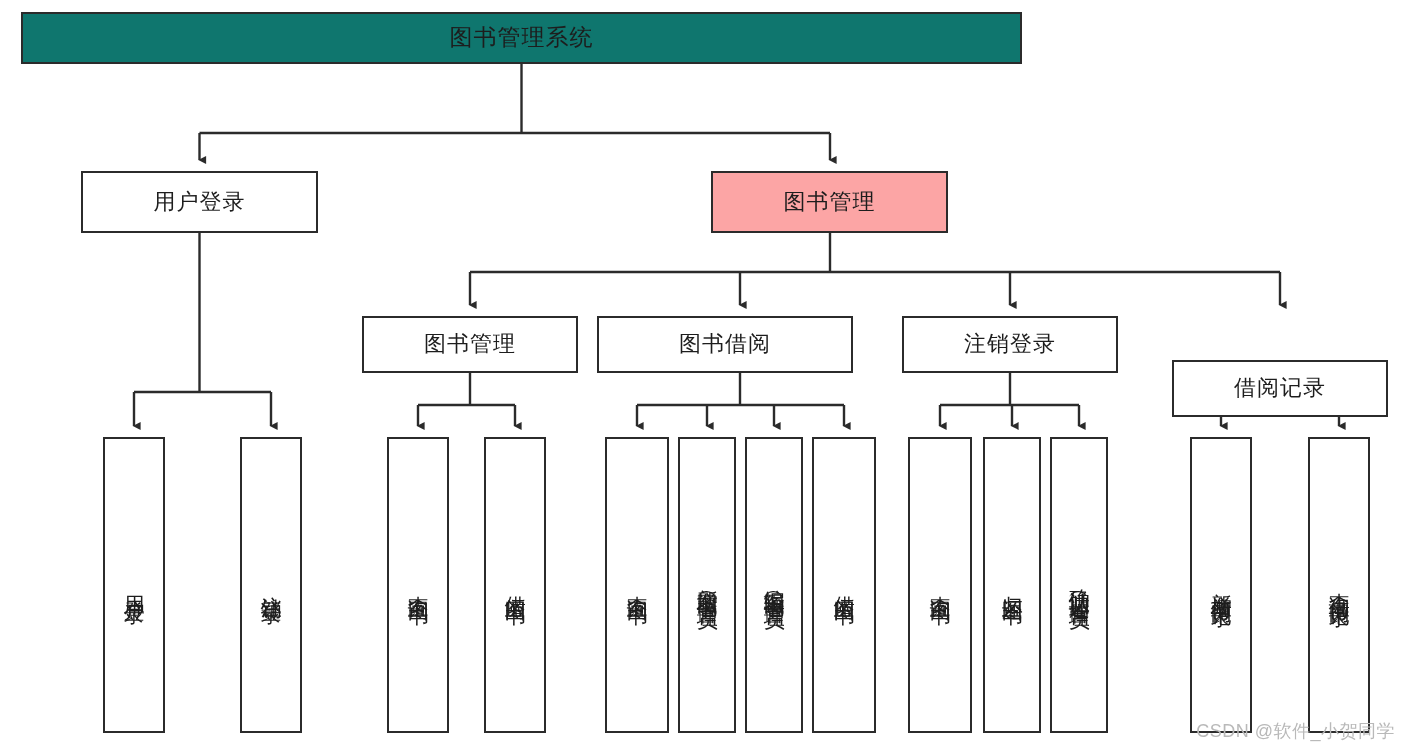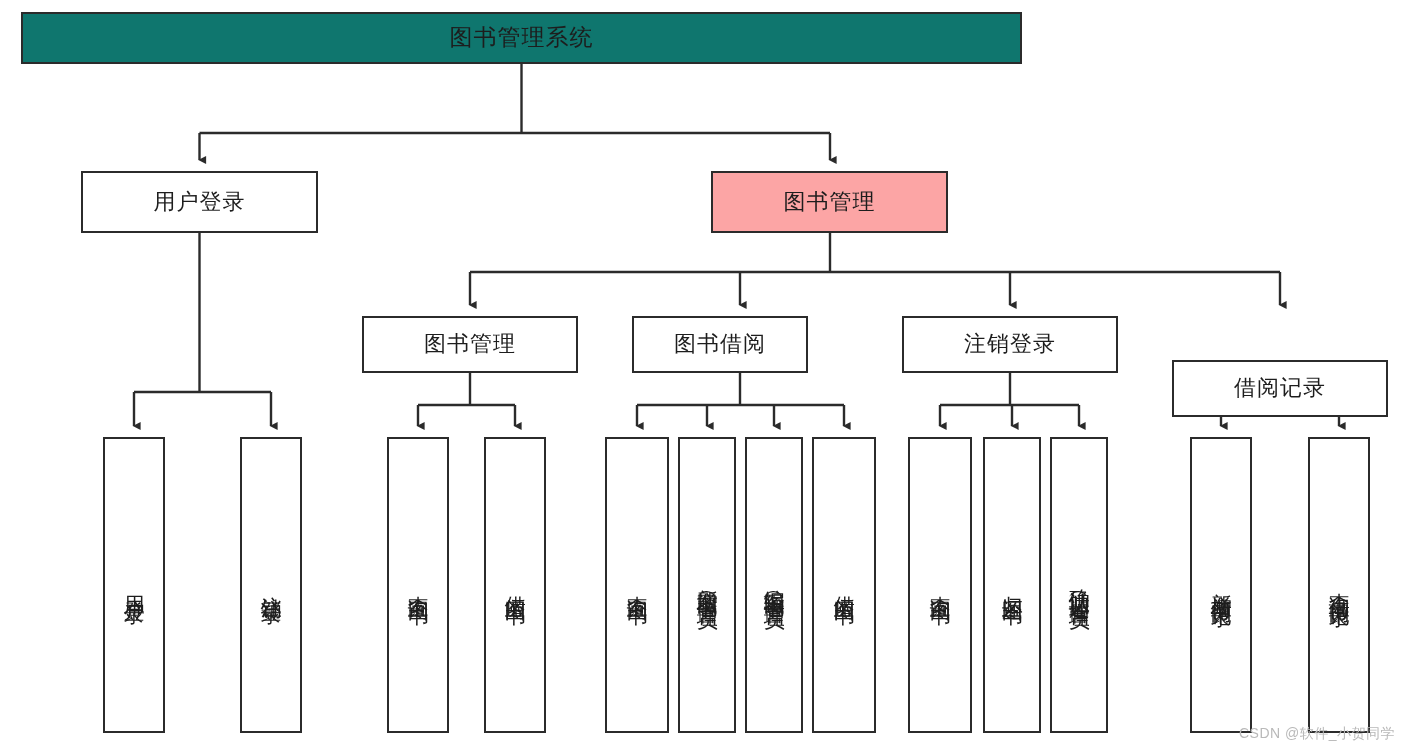--- a/index.html
+++ b/index.html
@@ -146,7 +146,7 @@
   <div class="node horizontal" id="node-l3-0" style="left: 362px; top: 316px; width: 216px; height: 57px; border-color: rgb(43, 43, 43); background: rgb(255, 255, 255); color: rgb(29, 29, 29);">
     <span class="label">图书管理</span>
   </div>
-  <div class="node horizontal" id="node-l3-1" style="left: 632px; top: 316px; width: 176px; height: 57px; border-color: rgb(43, 43, 43); background: rgb(255, 255, 255); color: rgb(29, 29, 29);">
+  <div class="node horizontal" id="node-l3-1" style="left: 597px; top: 316px; width: 256px; height: 57px; border-color: rgb(43, 43, 43); background: rgb(255, 255, 255); color: rgb(29, 29, 29);">
     <span class="label">图书借阅</span>
   </div>
   <div class="node horizontal" id="node-l3-2" style="left: 902px; top: 316px; width: 216px; height: 57px; border-color: rgb(43, 43, 43); background: rgb(255, 255, 255); color: rgb(29, 29, 29);">

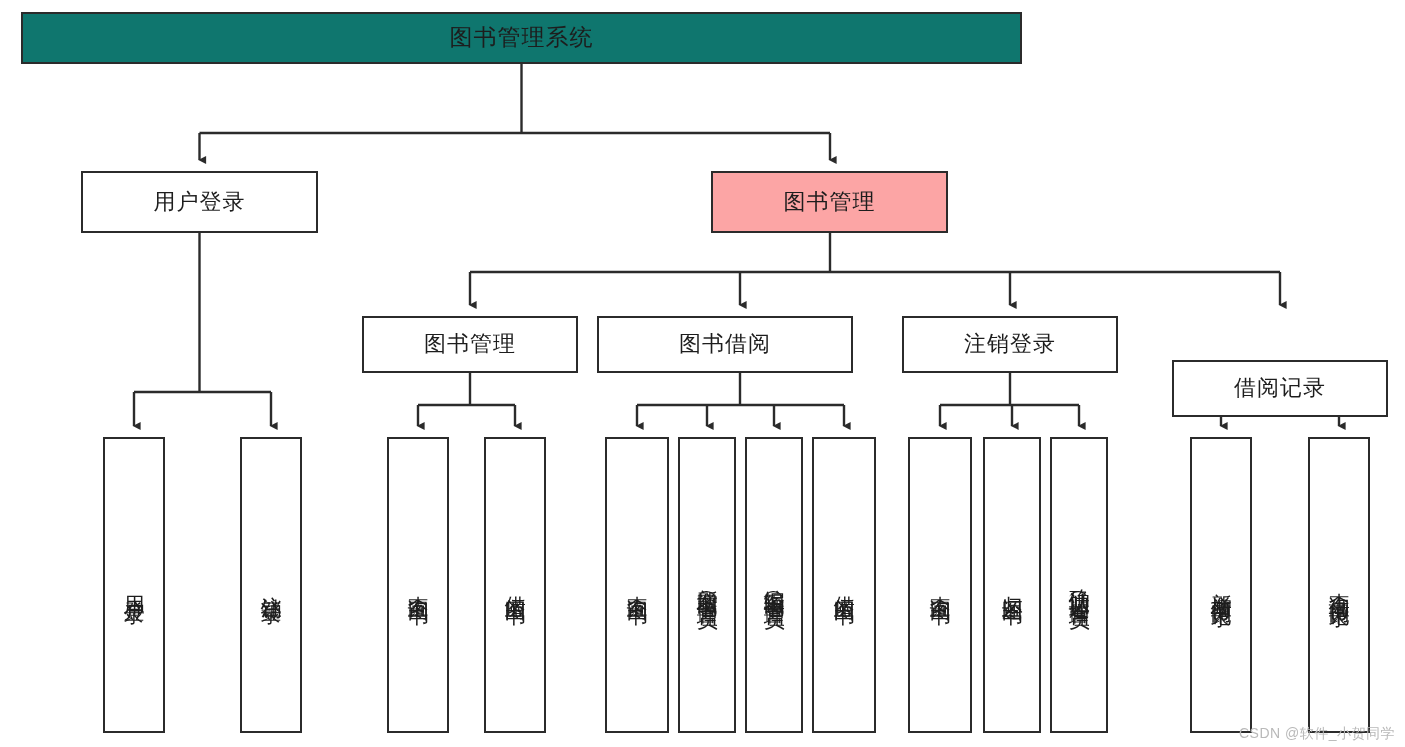--- a/index.html
+++ b/index.html
@@ -68,7 +68,7 @@
     position: absolute;
     right: 10px;
     bottom: 4px;
-    font-size: 14px;
+    font-size: 18px;
     color: #b9b9b9;
     letter-spacing: 0.5px;
     z-index: 5;

